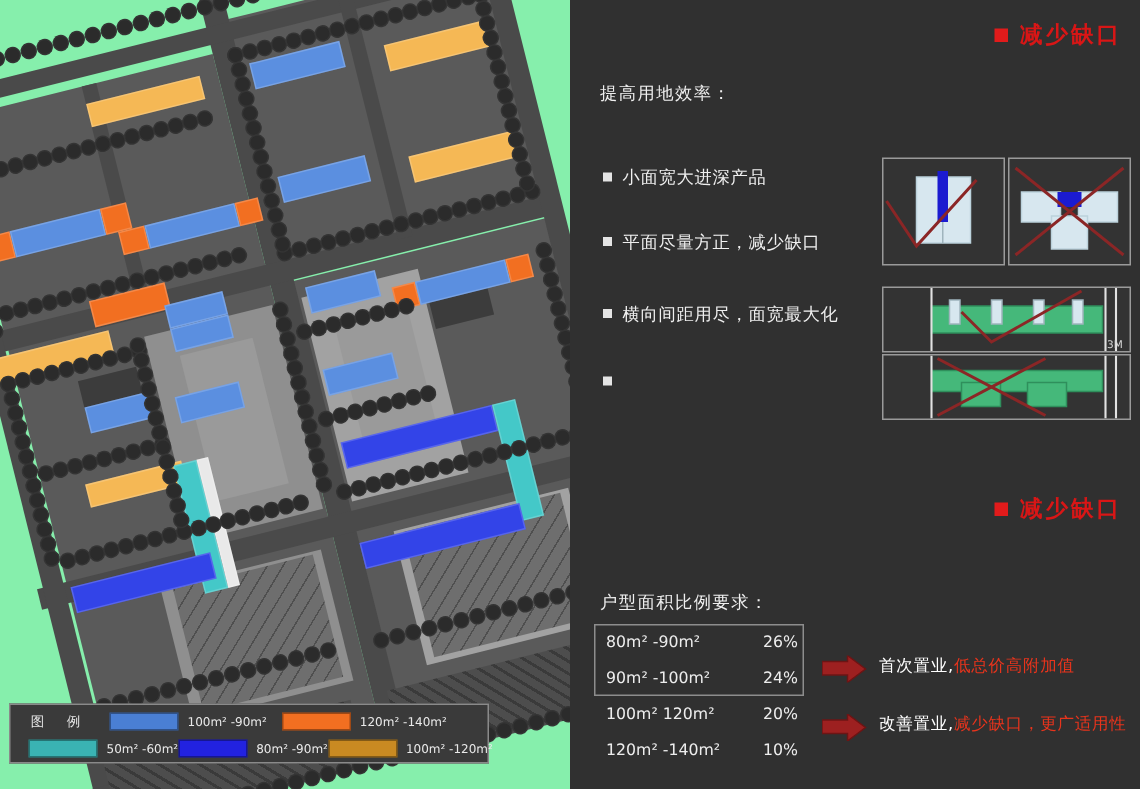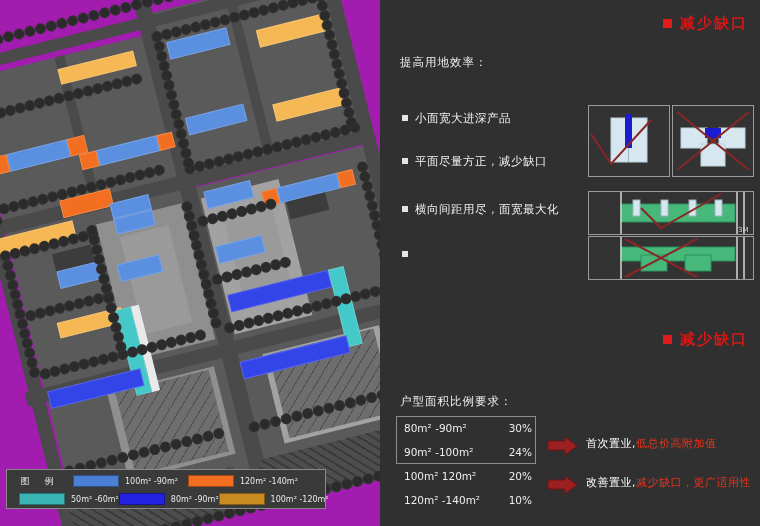--- a/index.html
+++ b/index.html
@@ -551,7 +551,7 @@
     <div id="tbl">
       <div class="trow">
         <span class="tc-a">80m² -90m²</span>
-        <span class="tc-b">30%</span>
+        <span class="tc-b">26%</span>
       </div>
       <div class="trow">
         <span class="tc-a">90m² -100m²</span>

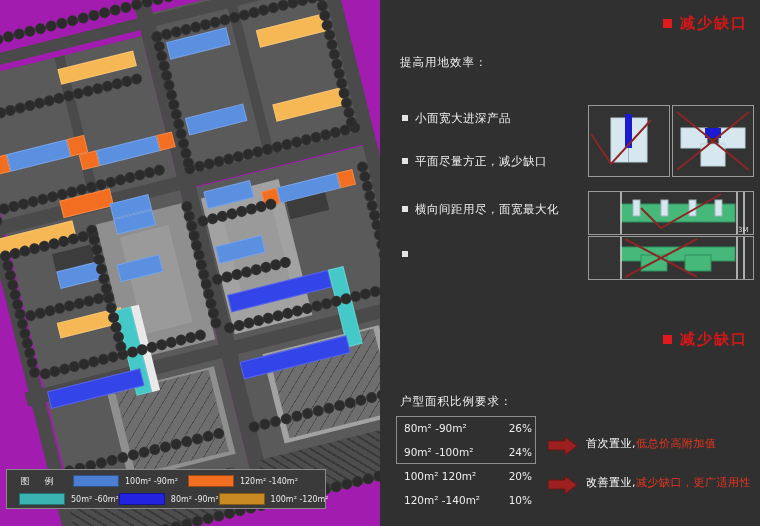--- a/index.html
+++ b/index.html
@@ -11,7 +11,7 @@
   #root{position:absolute;inset:0;width:760px;height:526px;}
 
   
-  #siteplan{position:absolute;left:0;top:0;width:380px;height:526px;overflow:hidden;background:#a21caf;}
+  #siteplan{position:absolute;left:0;top:0;width:380px;height:526px;overflow:hidden;background:#86efac;}
   .plan-rot{position:absolute;left:-40px;top:-30px;width:470px;height:600px;transform:rotate(-14deg);transform-origin:50% 50%;}
   .parcel{position:absolute;background:#5a5a5a;}
   .road{position:absolute;background:#4a4a4a;}

